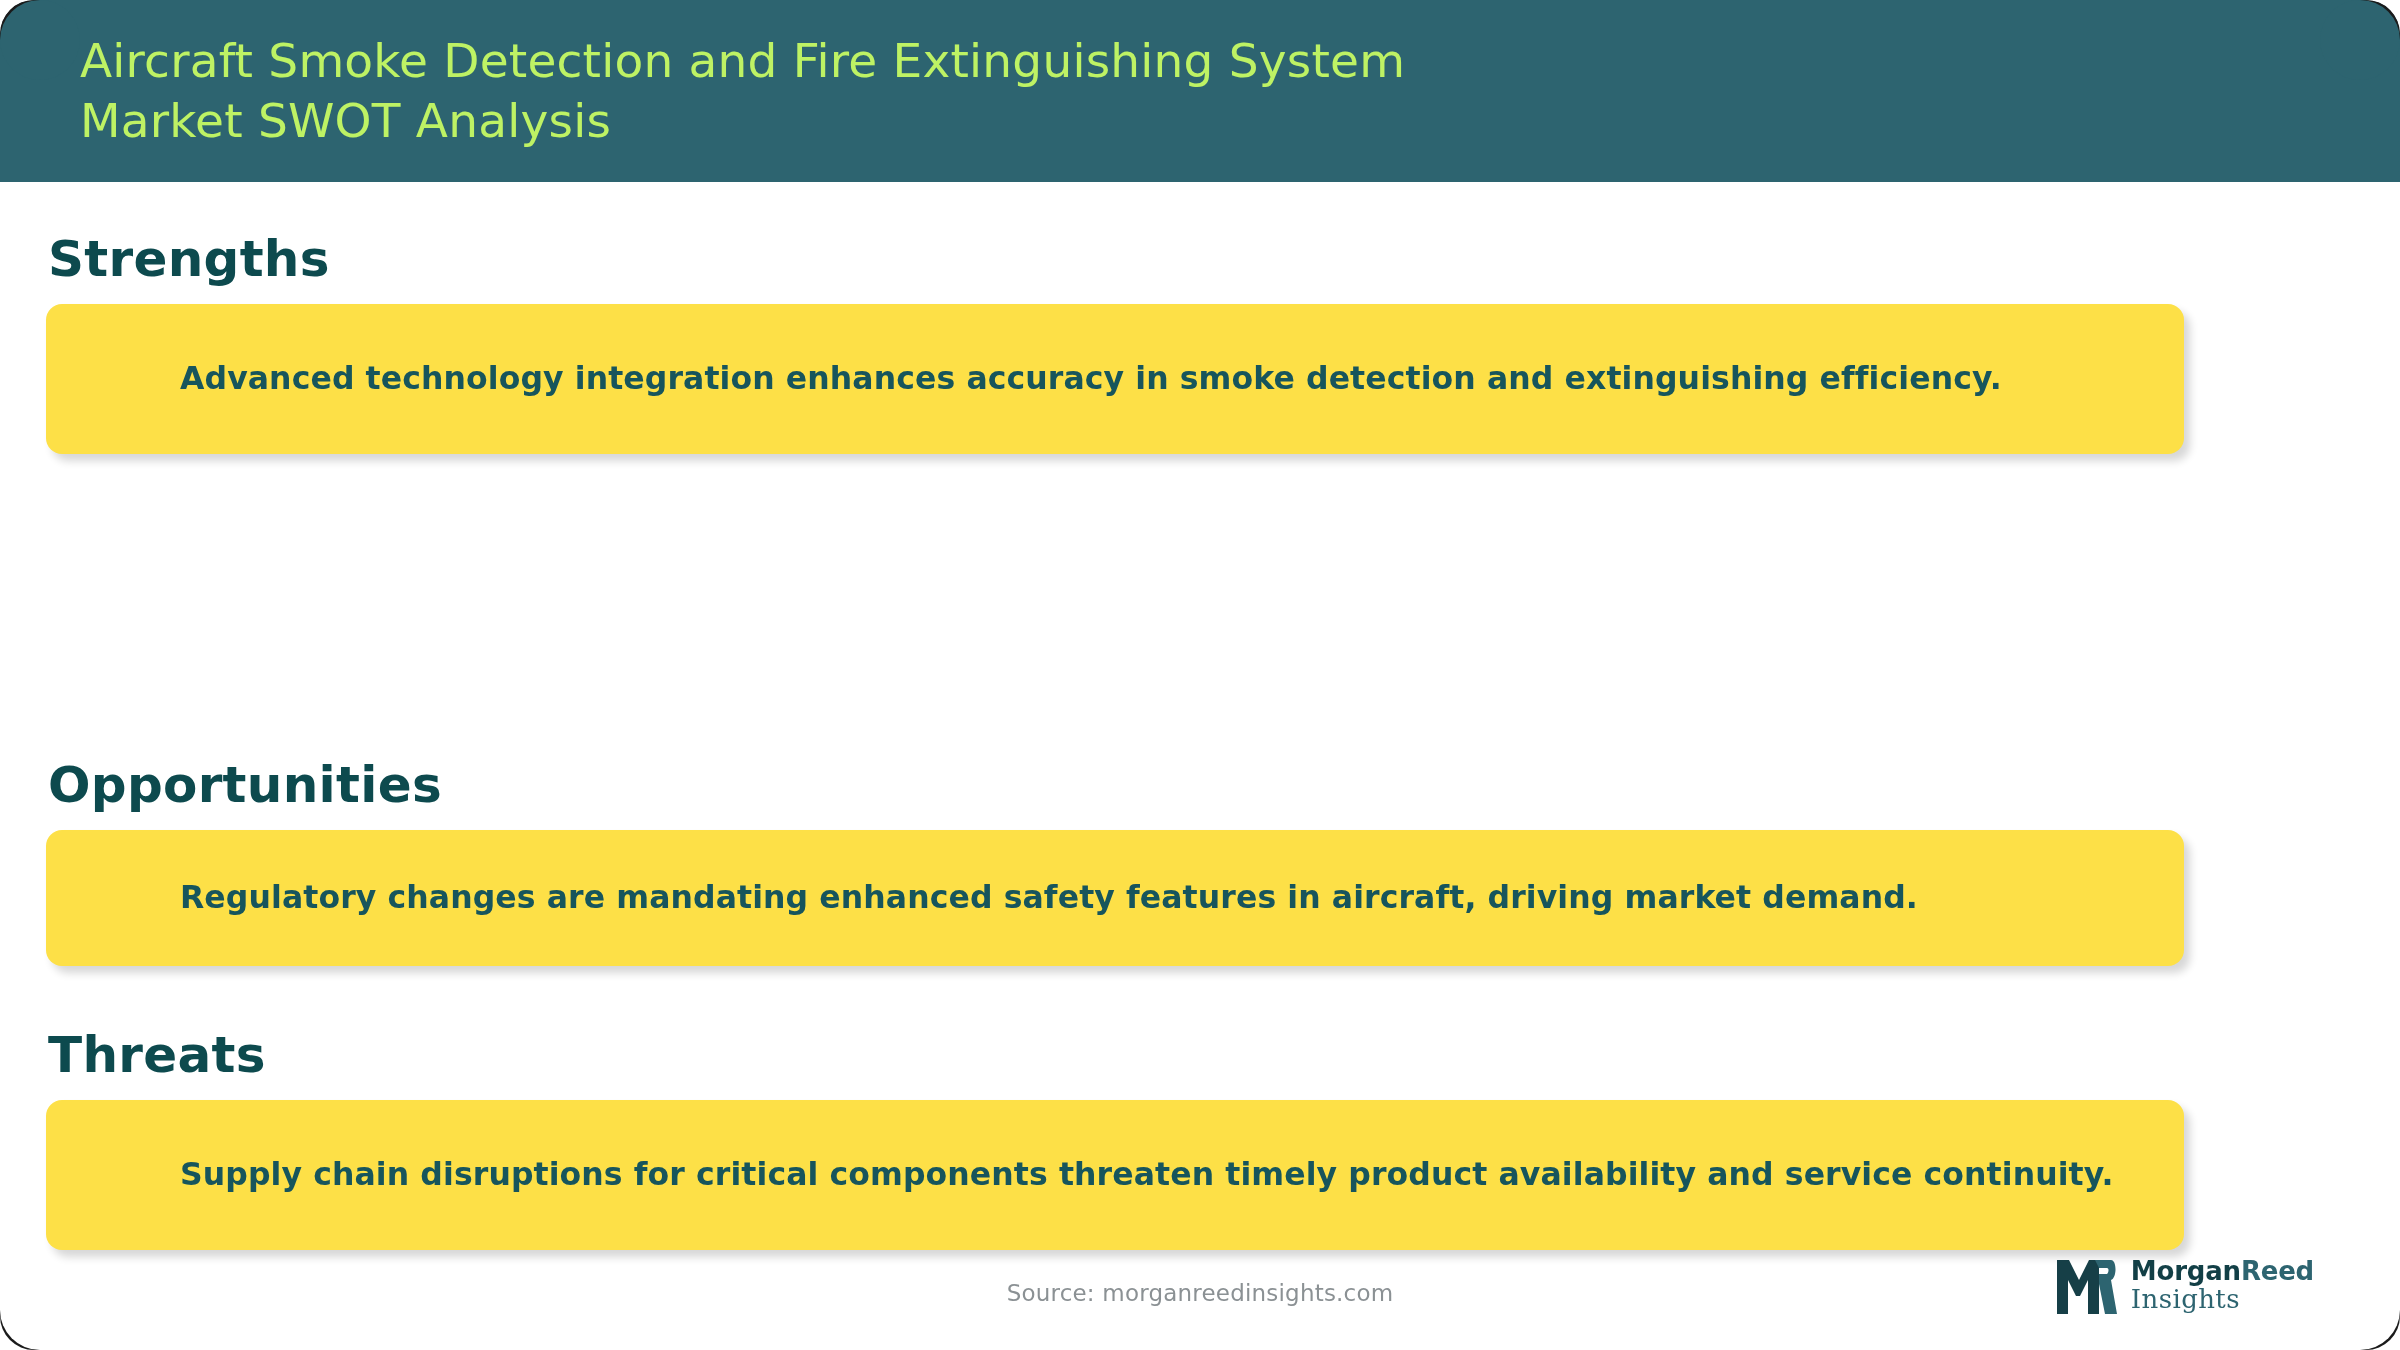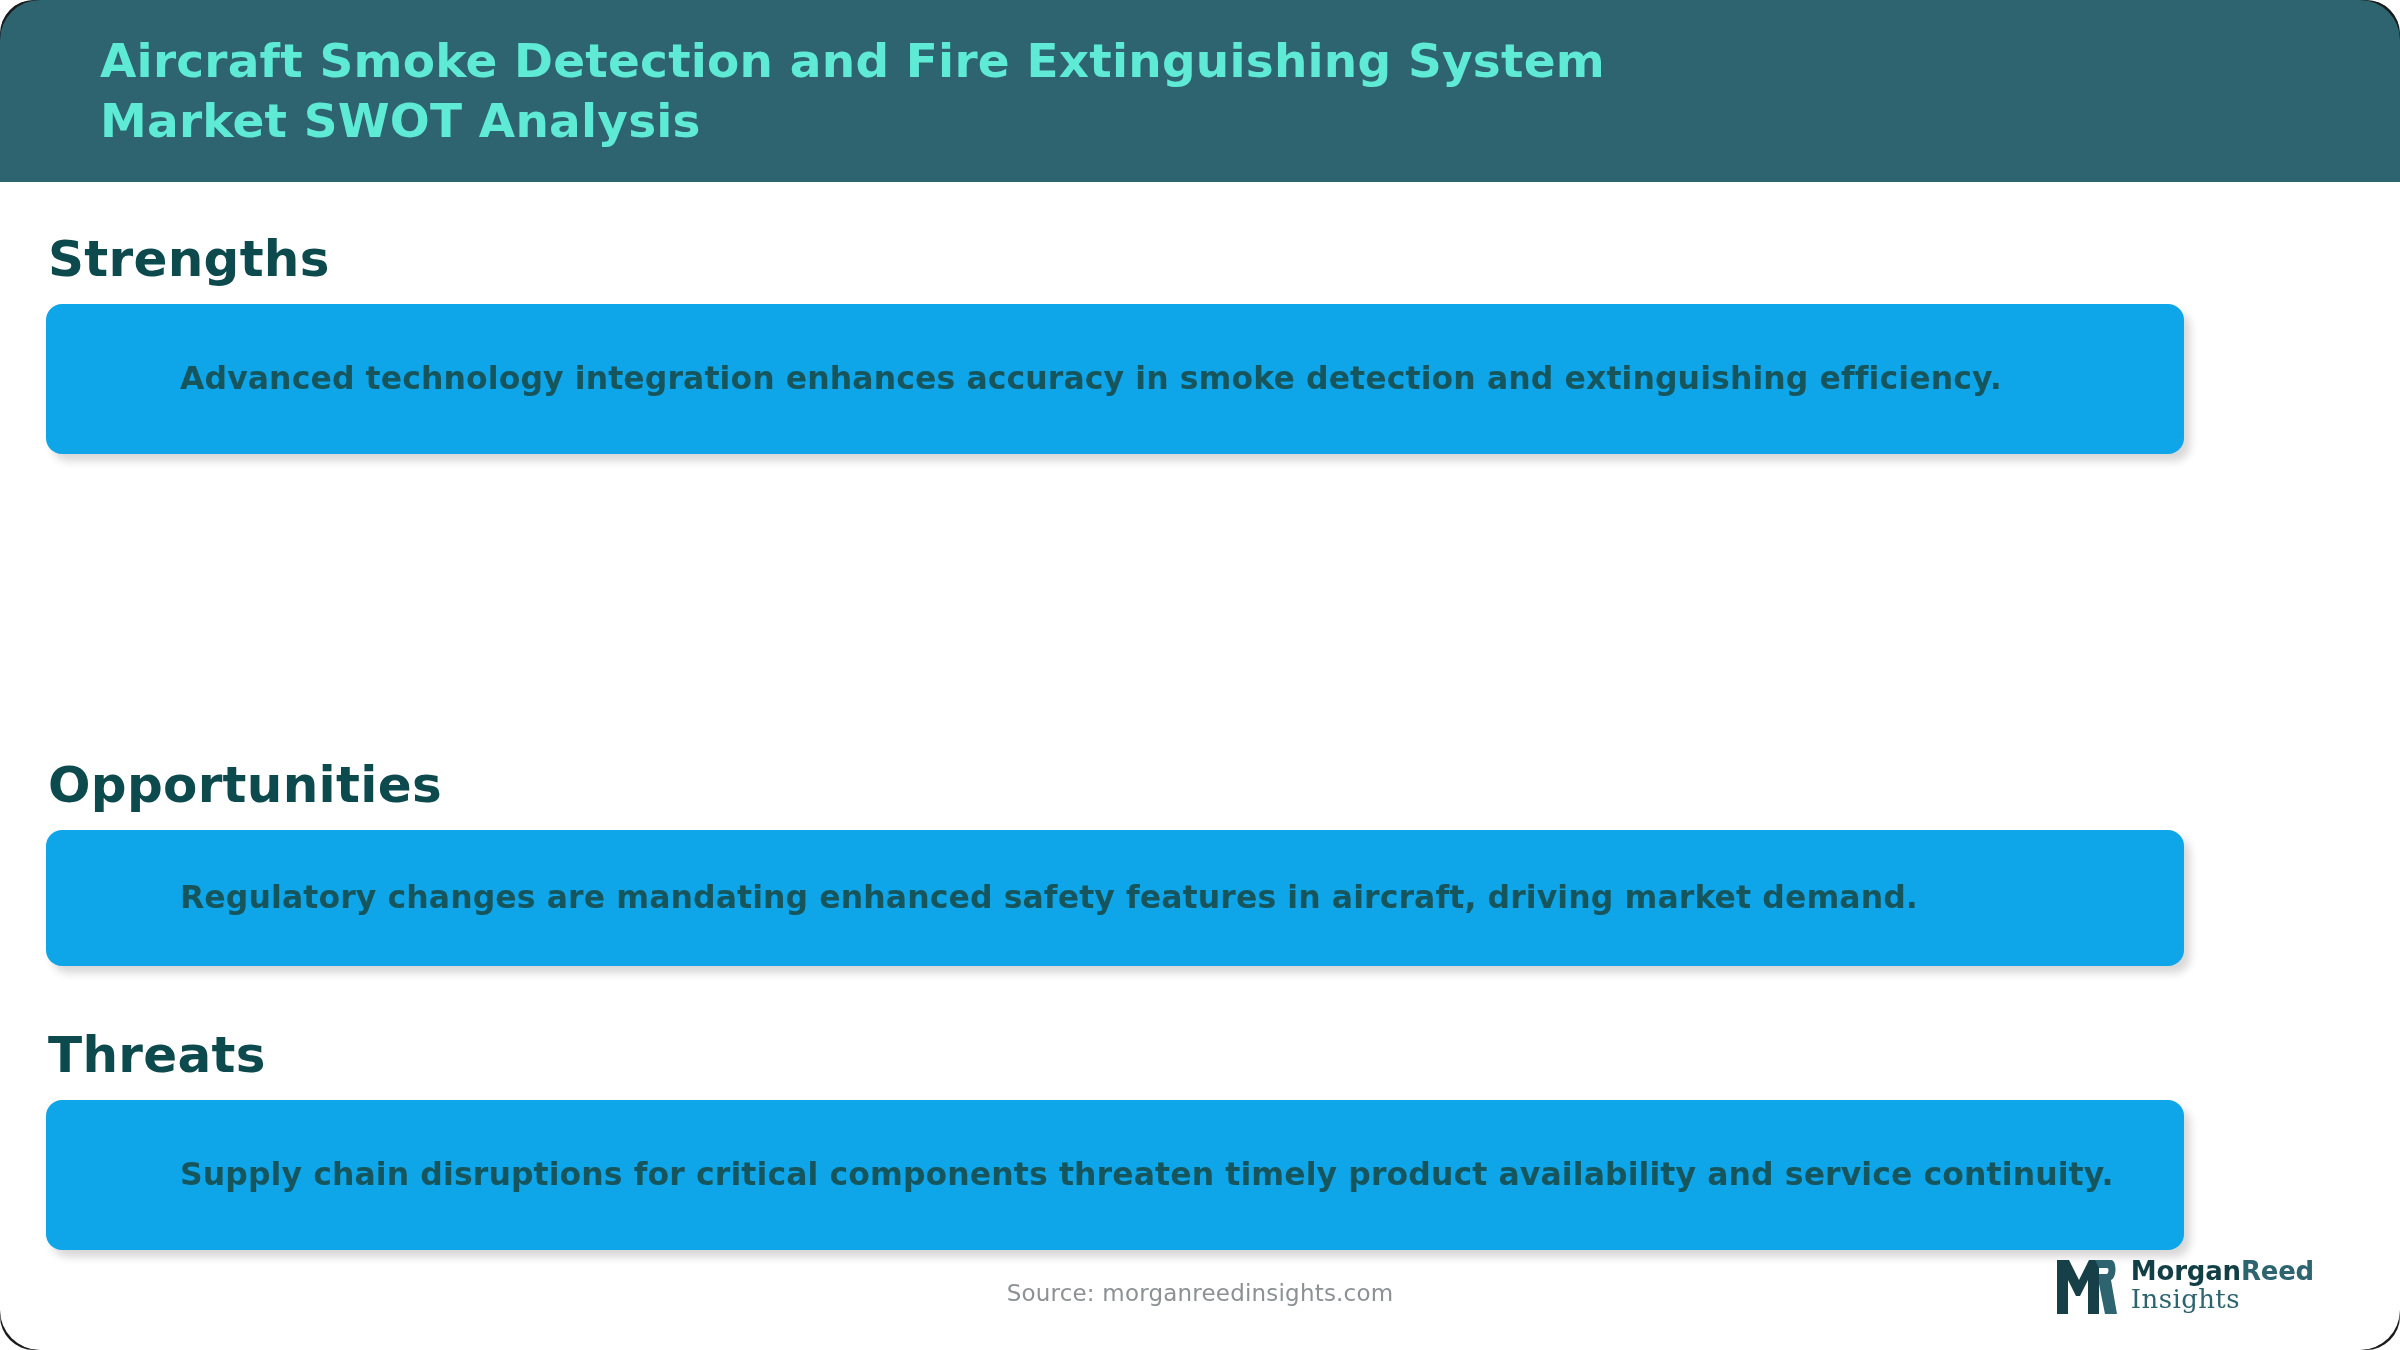--- a/index.html
+++ b/index.html
@@ -38,10 +38,10 @@
     align-items: center;
   }
   .header-title {
-    margin-left: 100px;
-    color: #5eead4;
+    margin-left: 80px;
+    color: #bef264;
     font-size: 47px;
-    font-weight: bold;
+    font-weight: normal;
     line-height: 1.28;
     letter-spacing: 0.2px;
     max-width: 1700px;

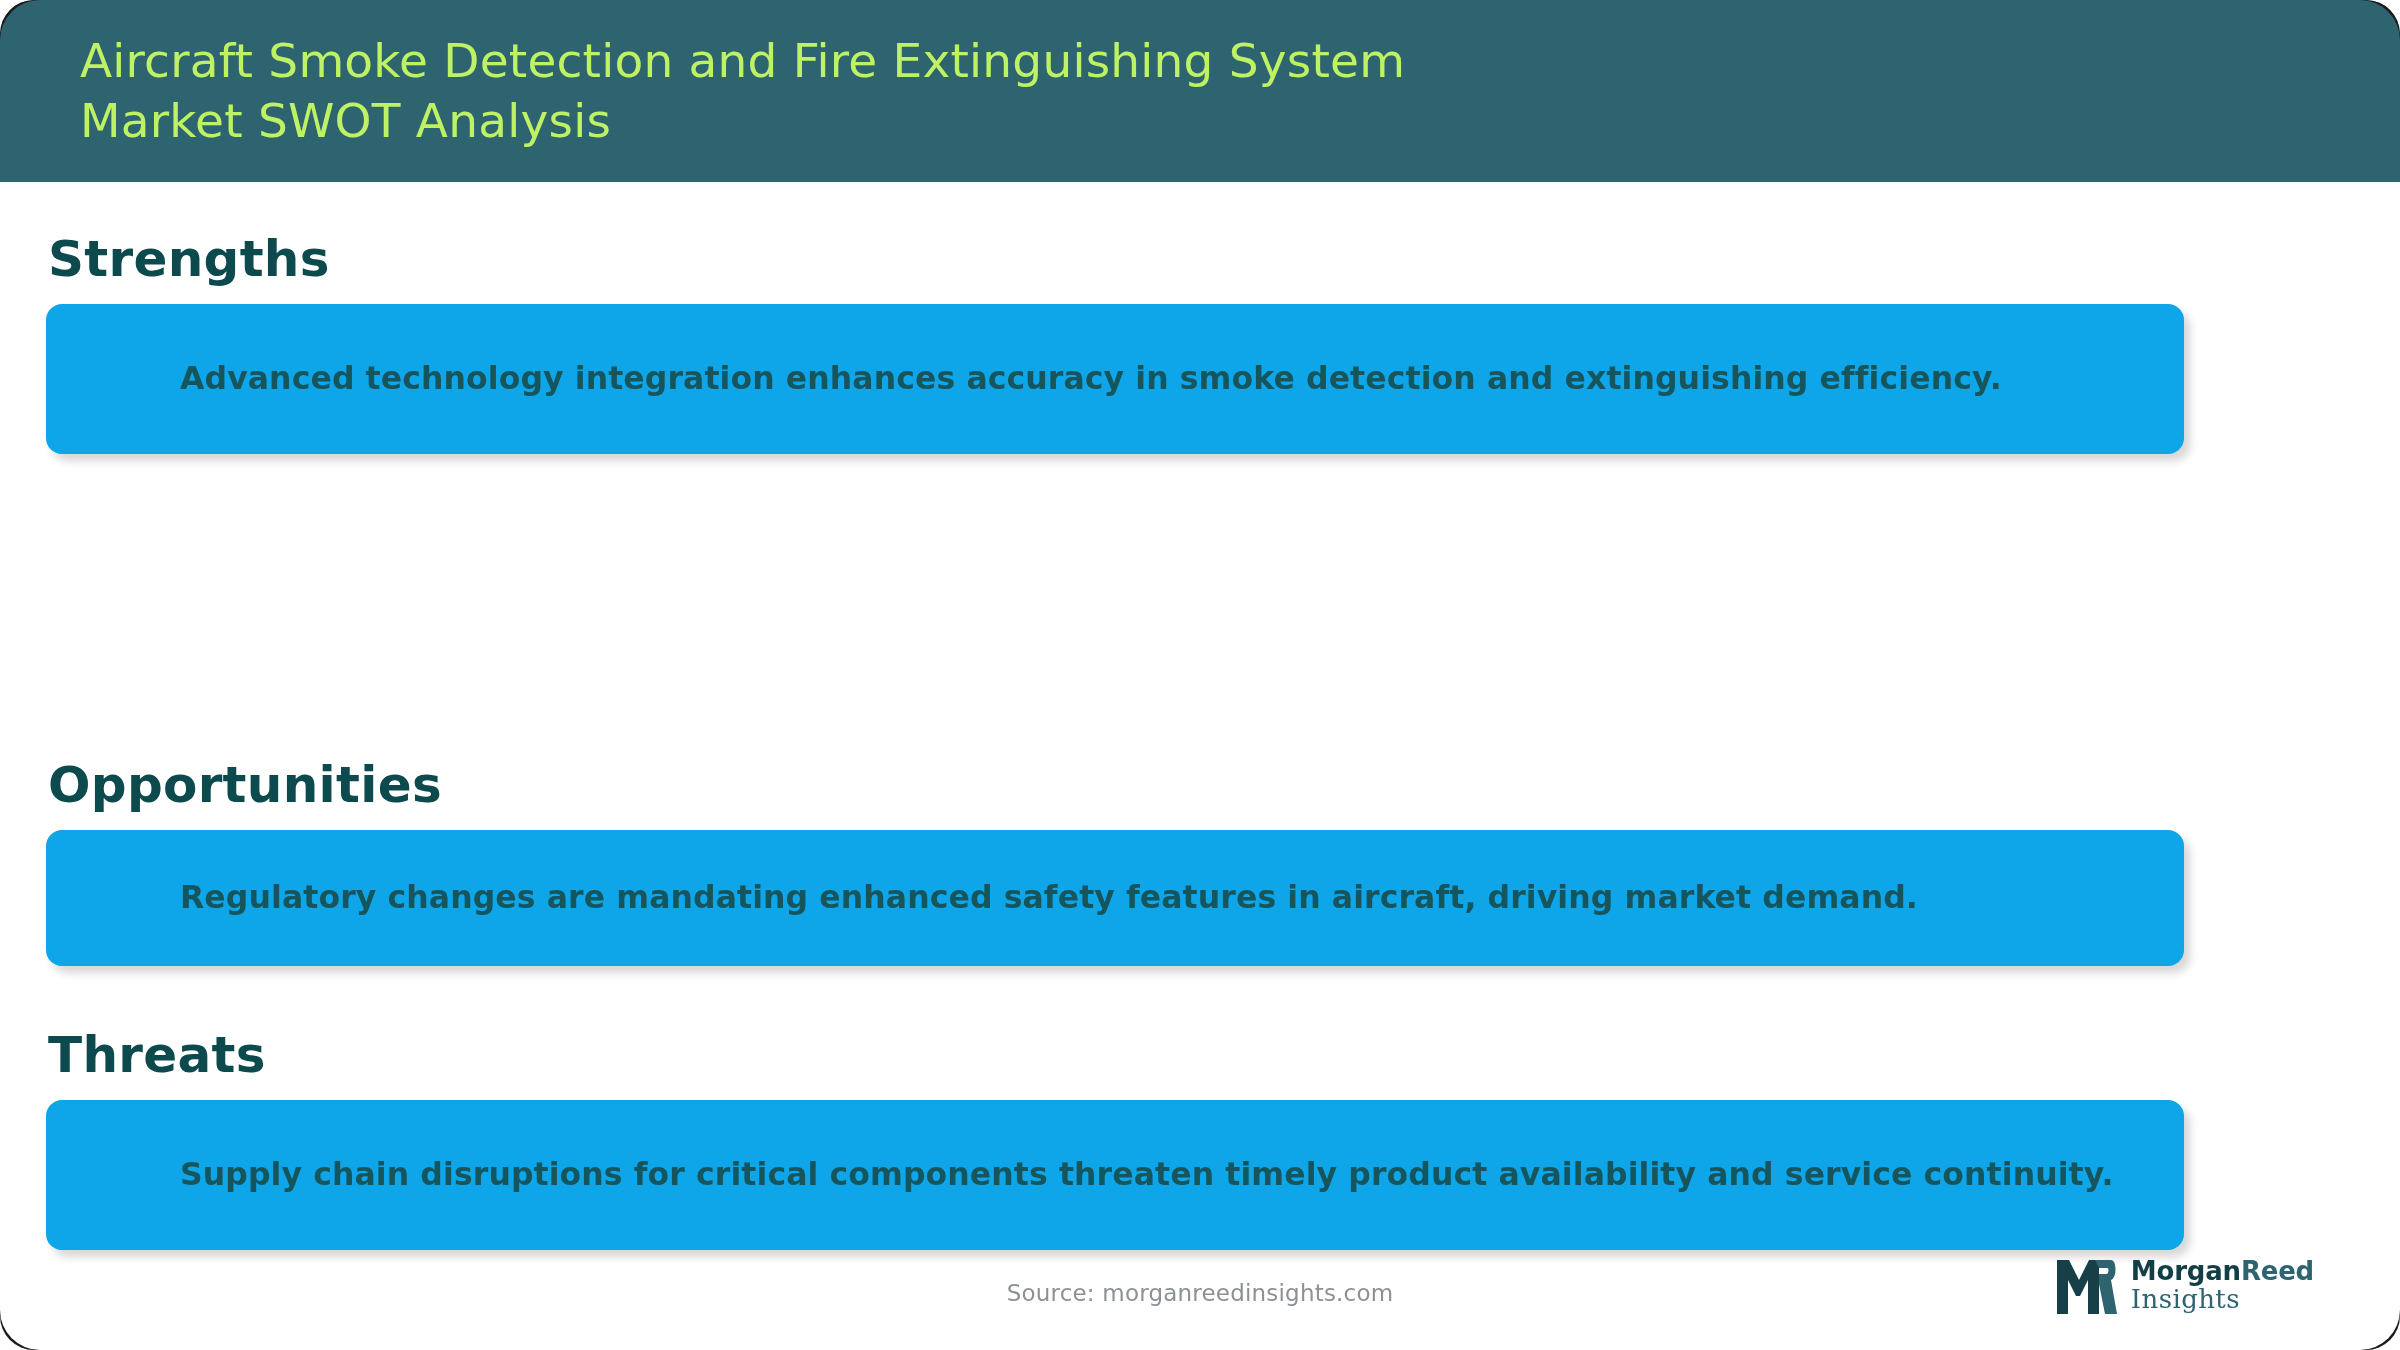--- a/index.html
+++ b/index.html
@@ -72,7 +72,7 @@
   }
 
   .panel {
-    background: #0ea5e9;
+    background: #fde047;
     border-radius: 16px;
     box-shadow: 6px 7px 9px rgba(0,0,0,0.16);
     padding: 30px 46px 30px 134px;

